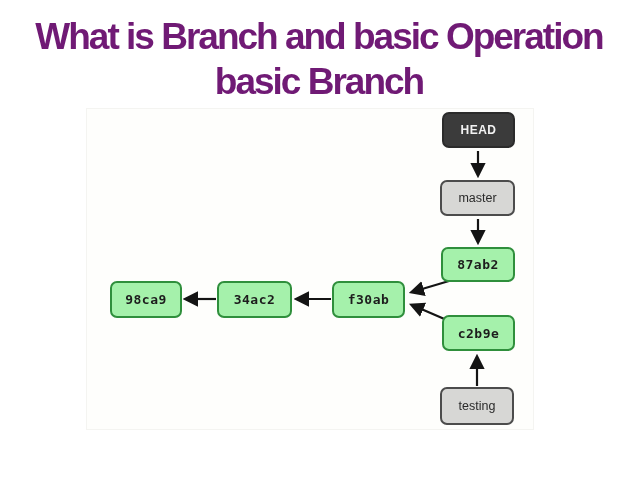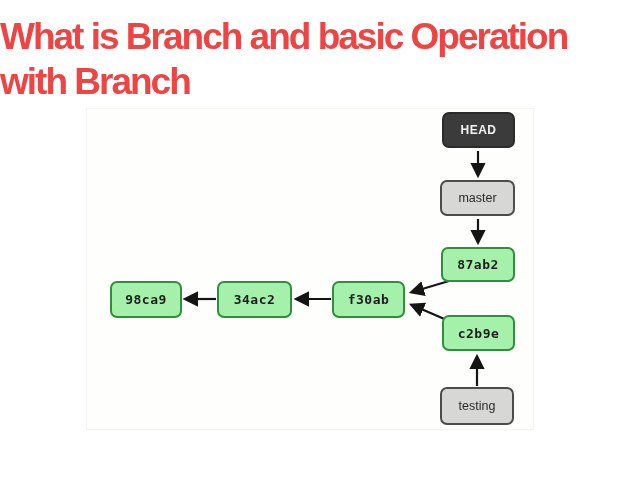--- a/index.html
+++ b/index.html
@@ -13,8 +13,8 @@
   .title {
     position: absolute;
     top: 14px; left: 0; right: 0;
-    text-align: left;
-    color: #ef4444;
+    text-align: center;
+    color: #701a75;
     font-size: 37px;
     font-weight: 600;
     letter-spacing: -2px;

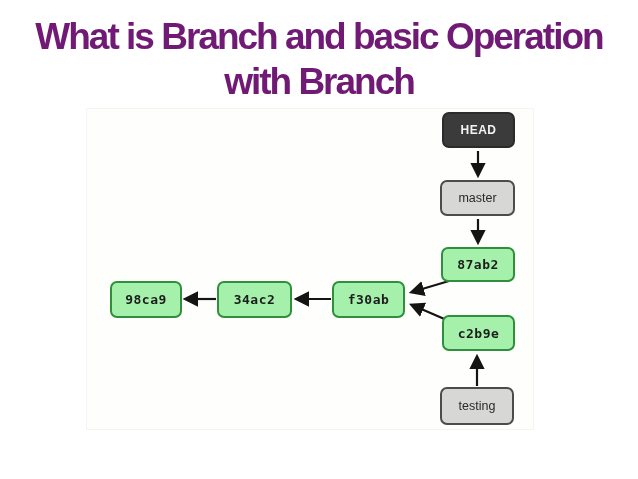--- a/index.html
+++ b/index.html
@@ -52,7 +52,7 @@
 
 <div class="title">
   <div>What is Branch and basic Operation</div>
-  <div>with Branch</div>
+  <div>basic Branch</div>
 </div>
 
 <div class="diagram-wrap">

